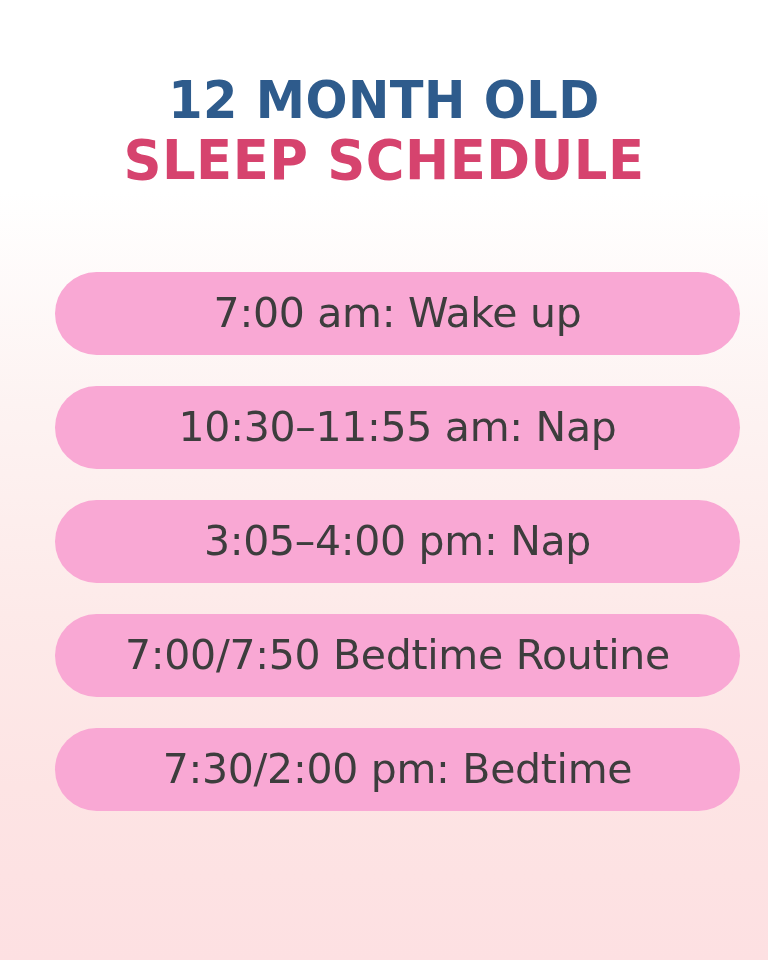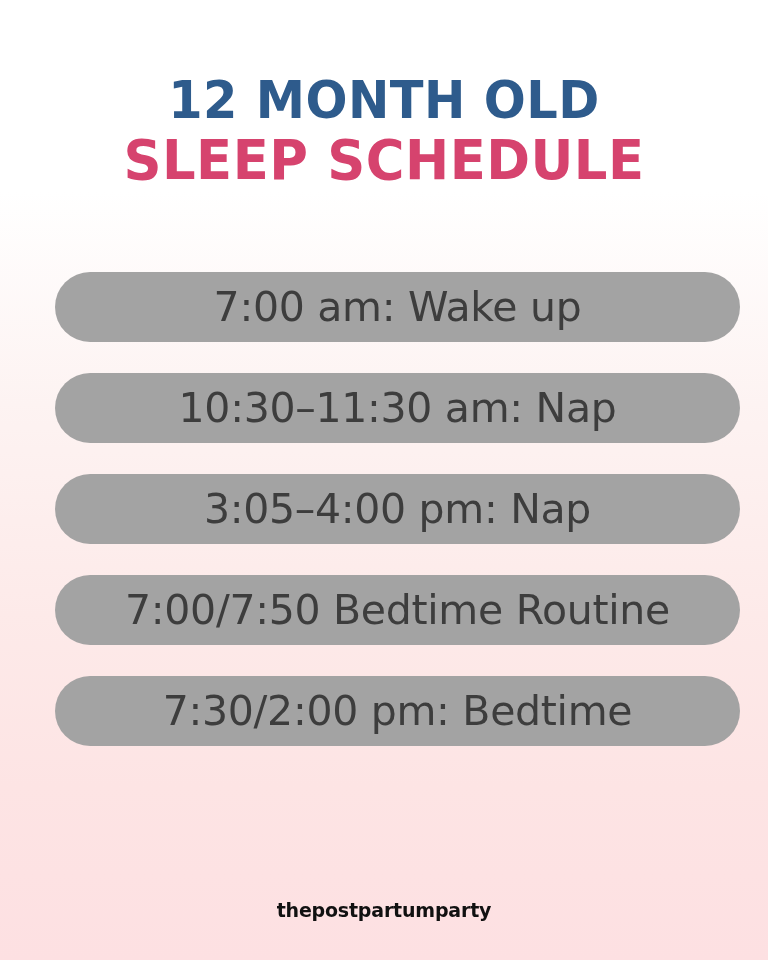--- a/index.html
+++ b/index.html
@@ -74,8 +74,8 @@
 
   .schedule-pill {
     width: 100%;
-    height: 70px;
-    background: #a3a3a3;
+    height: 83px;
+    background: #f9a8d4;
     border-radius: 42px;
     display: flex;
     align-items: center;

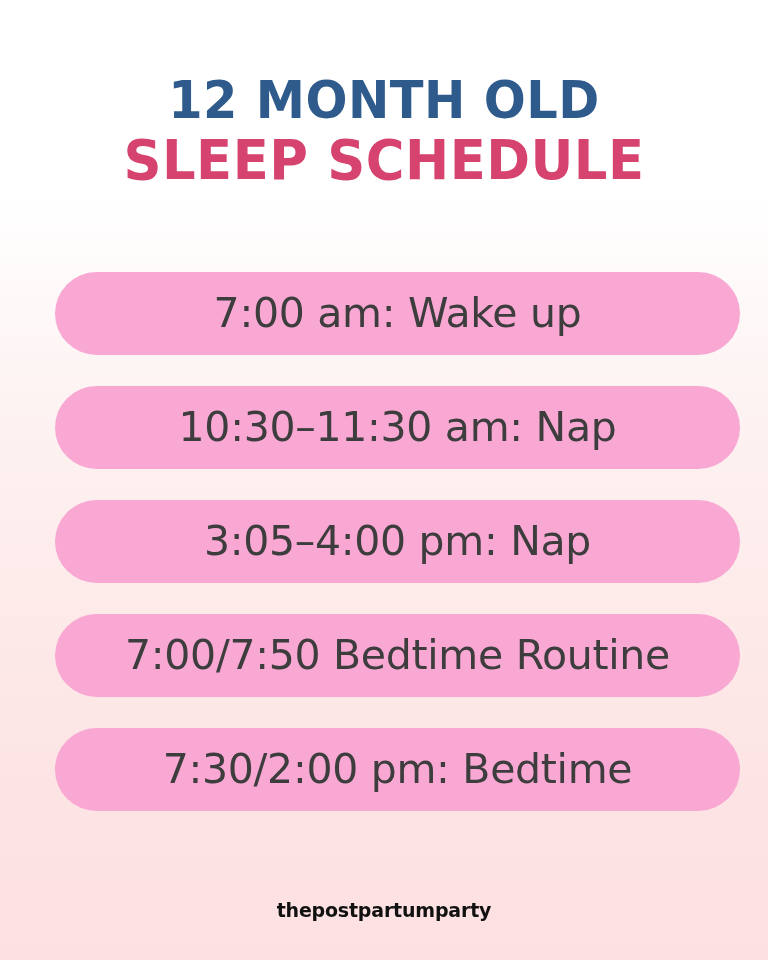--- a/index.html
+++ b/index.html
@@ -127,7 +127,7 @@
       <span class="schedule-pill-label">7:00 am: Wake up</span>
     </div>
     <div class="schedule-pill">
-      <span class="schedule-pill-label">10:30–11:30 am: Nap</span>
+      <span class="schedule-pill-label">10:30–11:55 am: Nap</span>
     </div>
     <div class="schedule-pill">
       <span class="schedule-pill-label">3:05–4:00 pm: Nap</span>

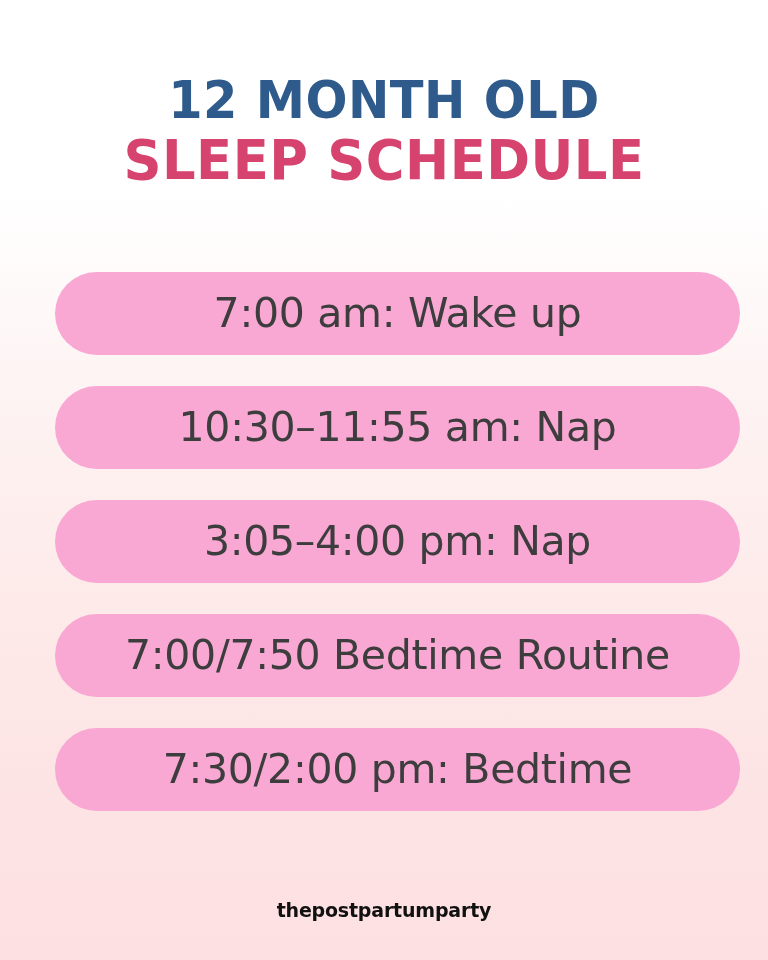--- a/index.html
+++ b/index.html
@@ -140,9 +140,6 @@
     </div>
   </div>
 
-  <div class="footer">
-    <span class="footer-brand">thepostpartumparty</span>
-  </div>
 
 </div>
 

